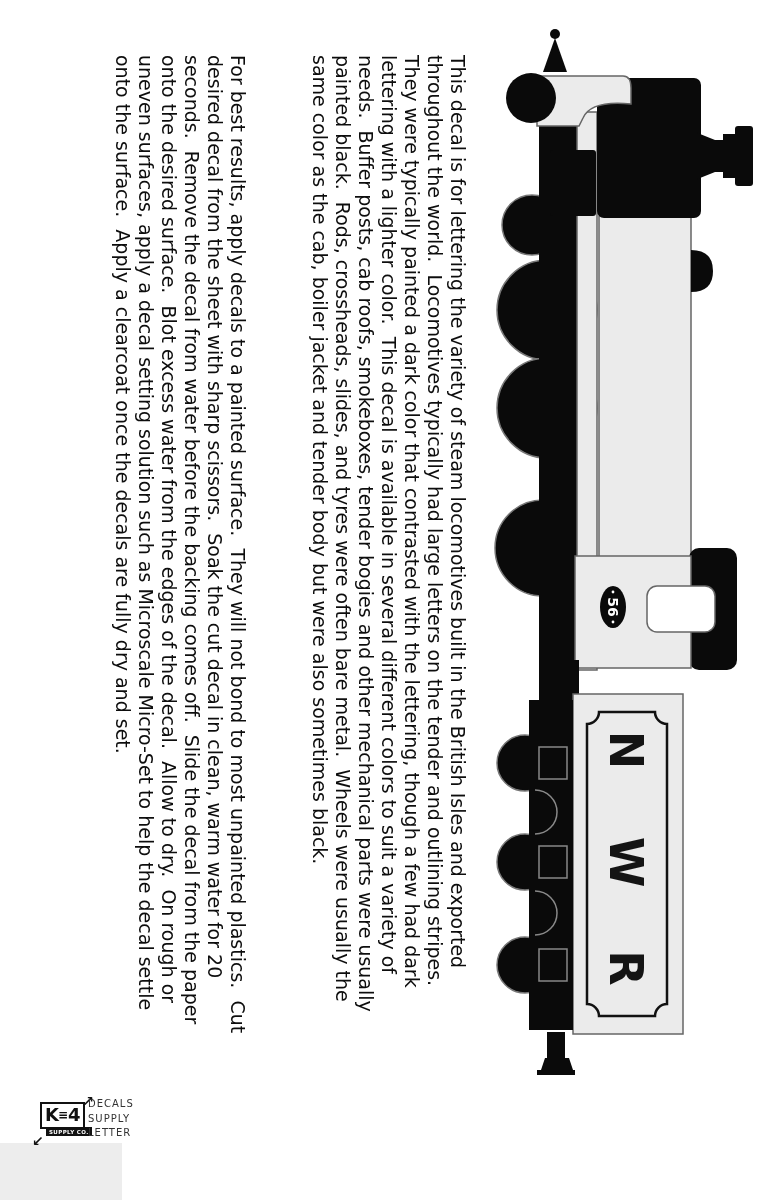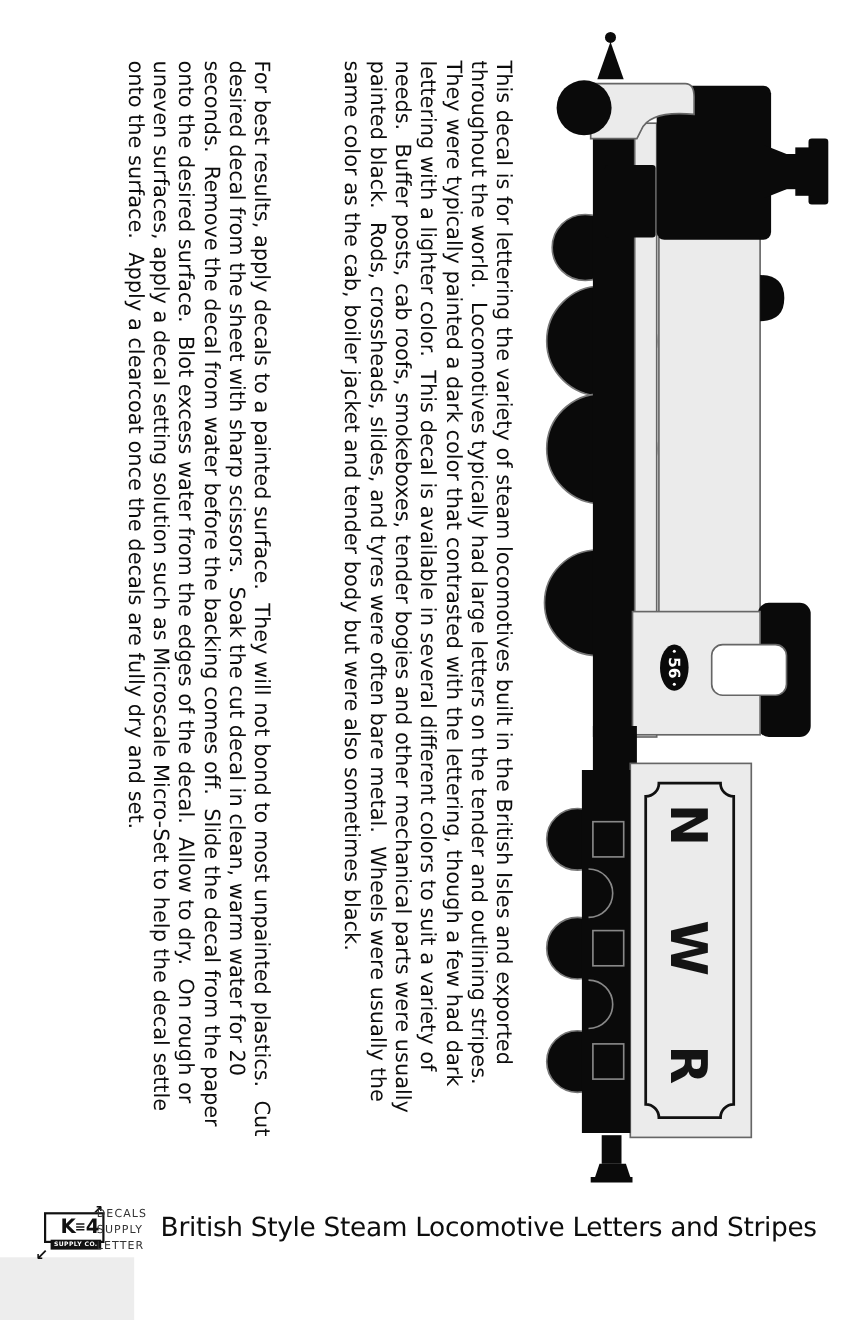--- a/index.html
+++ b/index.html
@@ -18,7 +18,7 @@
   .footer{position:absolute;left:0;top:1085px;width:777px;height:115px;}
   .logo{position:absolute;left:34px;top:12px;width:58px;height:52px;}
   .logo-box{position:absolute;left:6px;top:5px;border:2.5px solid #111;background:#fff;
-            padding:0 3px 1px 13px;font-weight:bold;font-size:18px;letter-spacing:-1px;line-height:22px;}
+            padding:0 3px 1px 3px;font-weight:bold;font-size:18px;letter-spacing:-1px;line-height:22px;}
   .logo-bars{font-size:12px;letter-spacing:0;vertical-align:2px;}
   .logo-banner{position:absolute;left:12px;top:30px;background:#111;color:#fff;
                font-size:5.5px;font-weight:bold;letter-spacing:0.4px;padding:1.5px 3px;white-space:nowrap;}

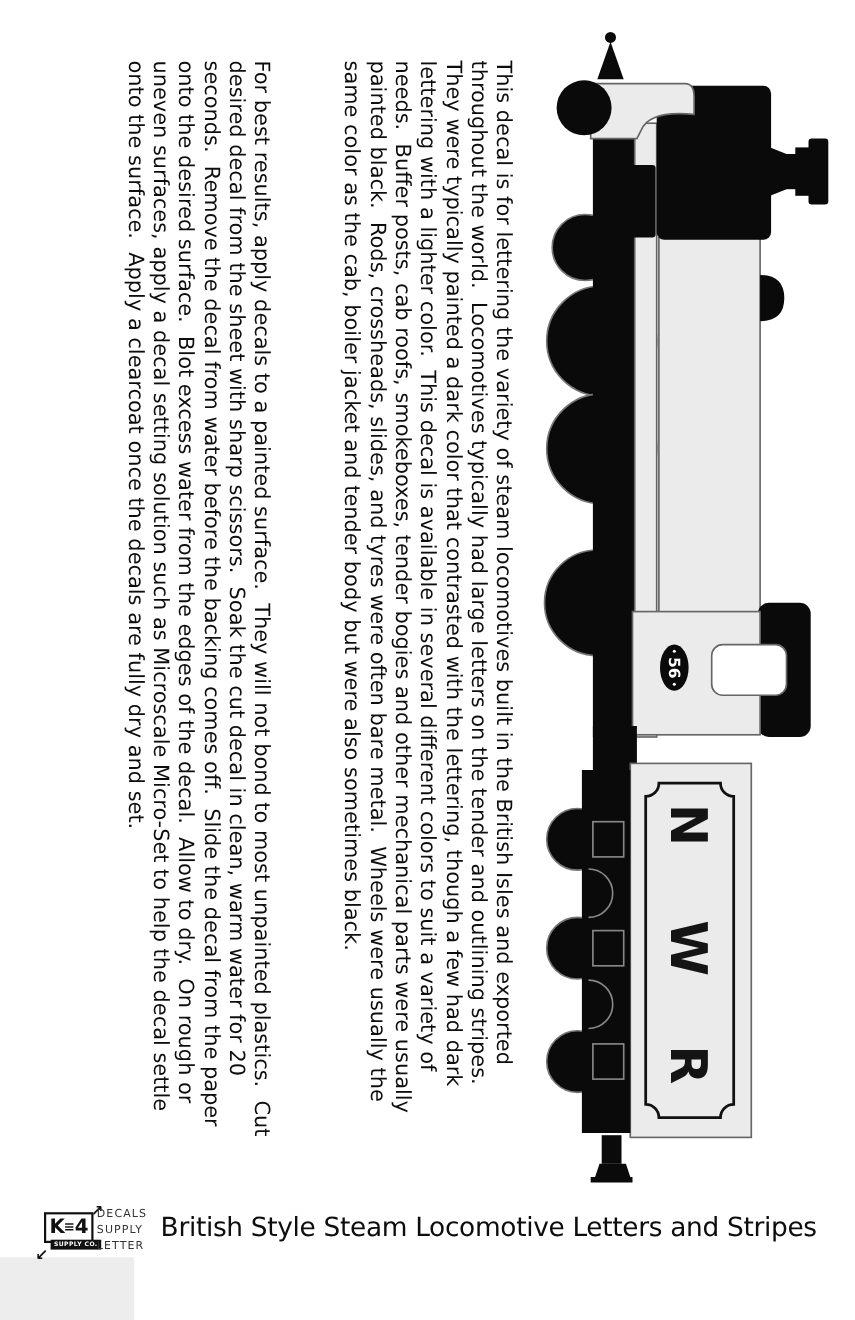--- a/index.html
+++ b/index.html
@@ -126,7 +126,6 @@
       <div>SUPPLY</div>
       <div>LETTER</div>
     </div>
-    <div class="title">British Style Steam Locomotive Letters and Stripes</div>
   </div>
 
 </div>

